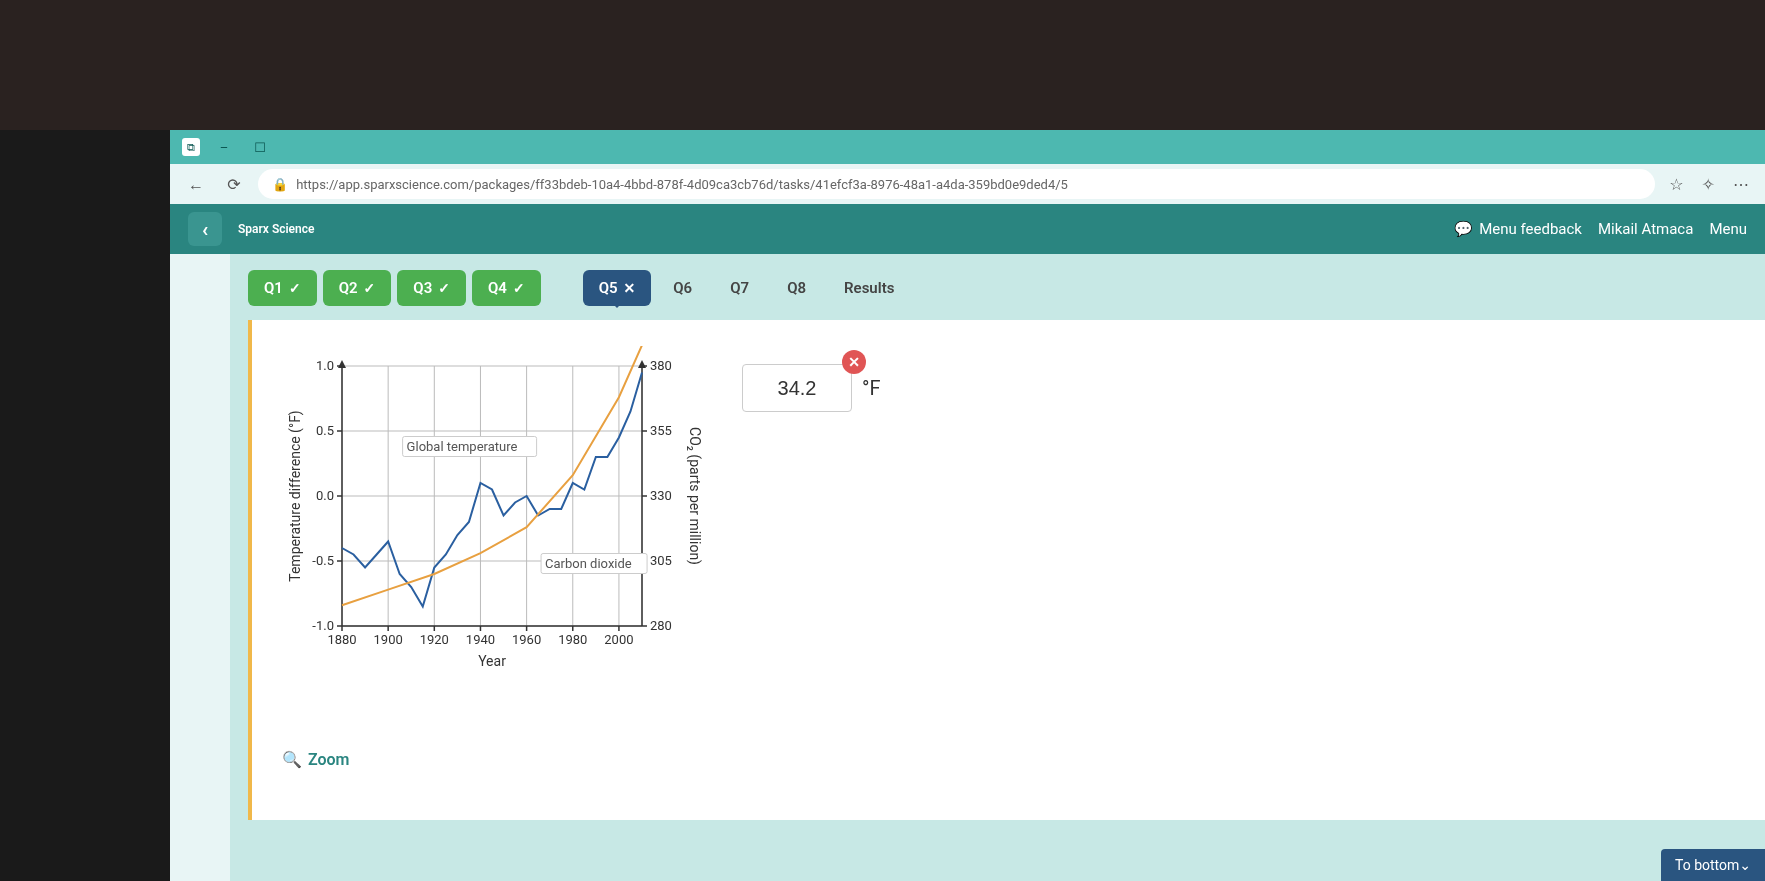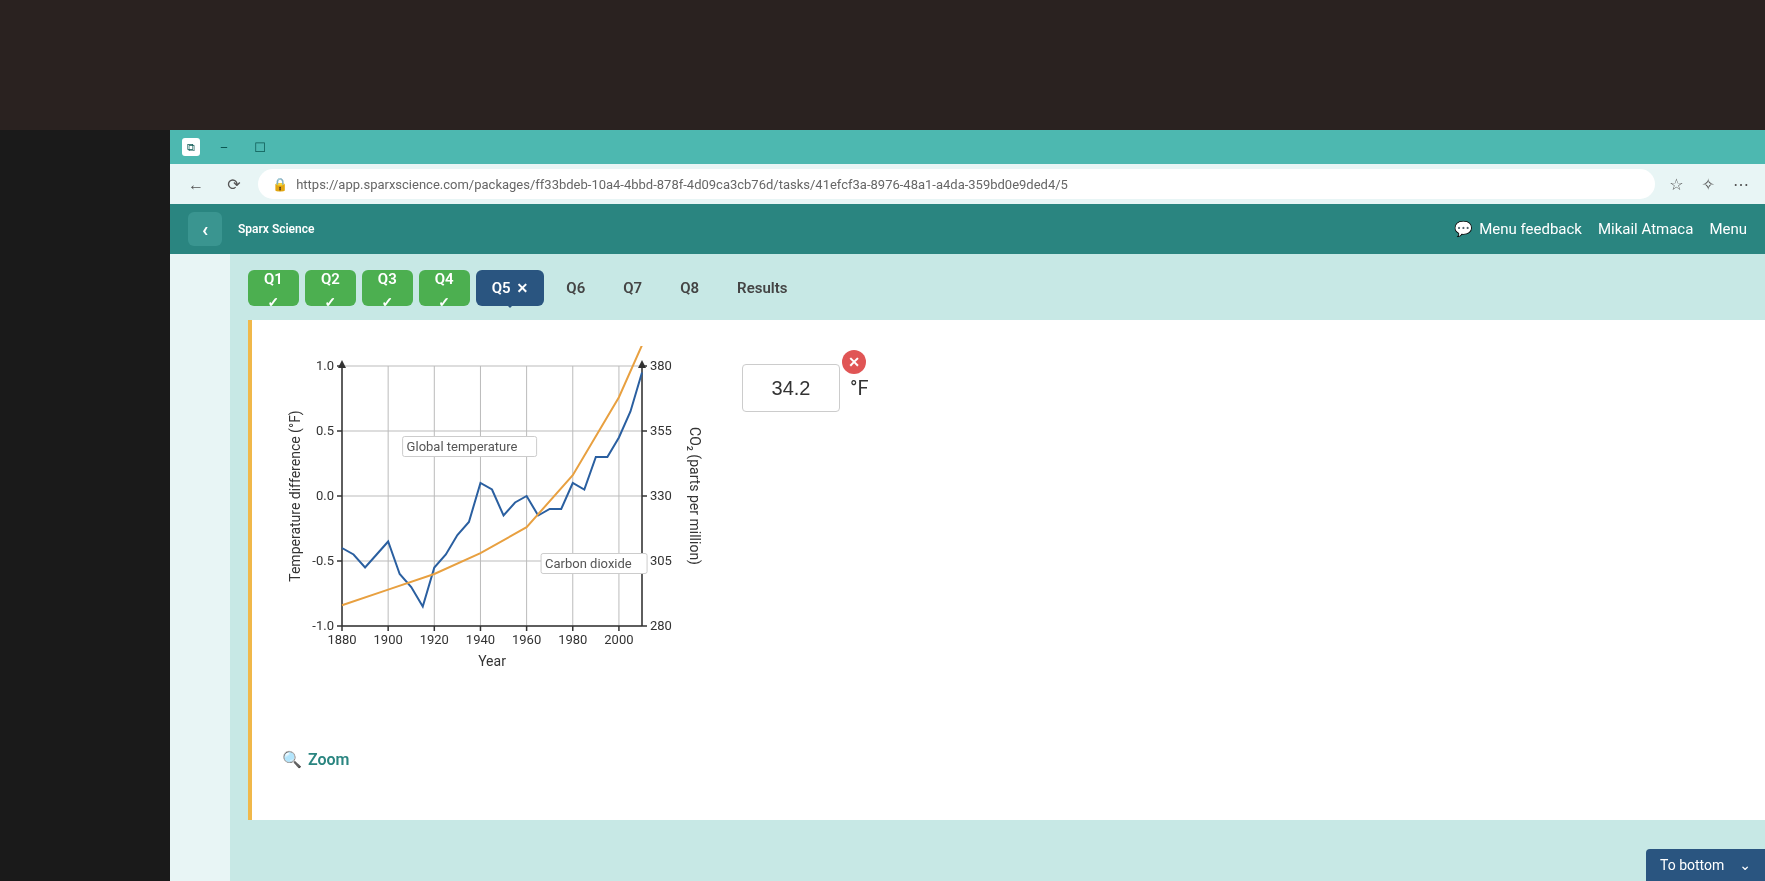--- a/index.html
+++ b/index.html
@@ -37,7 +37,7 @@
 
 .qtabs { display: flex; gap: 6px; padding: 16px 18px 0 18px; }
 .qtab { height: 36px; padding: 0 16px; border-radius: 6px; display: flex; align-items: center; gap: 6px; font-weight: 600; font-size: 15px; cursor: pointer; background: #e0e0e0; color: #555; }
-.qtab.done { background: #4caf50; color: #fff; flex-direction: column; }
+.qtab.done { background: #4caf50; color: #fff; }
 .qtab.active { background: #2a5580; color: #fff; position: relative; }
 .qtab.active::after { content: ""; position: absolute; bottom: -8px; left: 50%; transform: translateX(-50%); border: 6px solid transparent; border-top-color: #2a5580; }
 .qtab.plain { background: transparent; color: #444; }

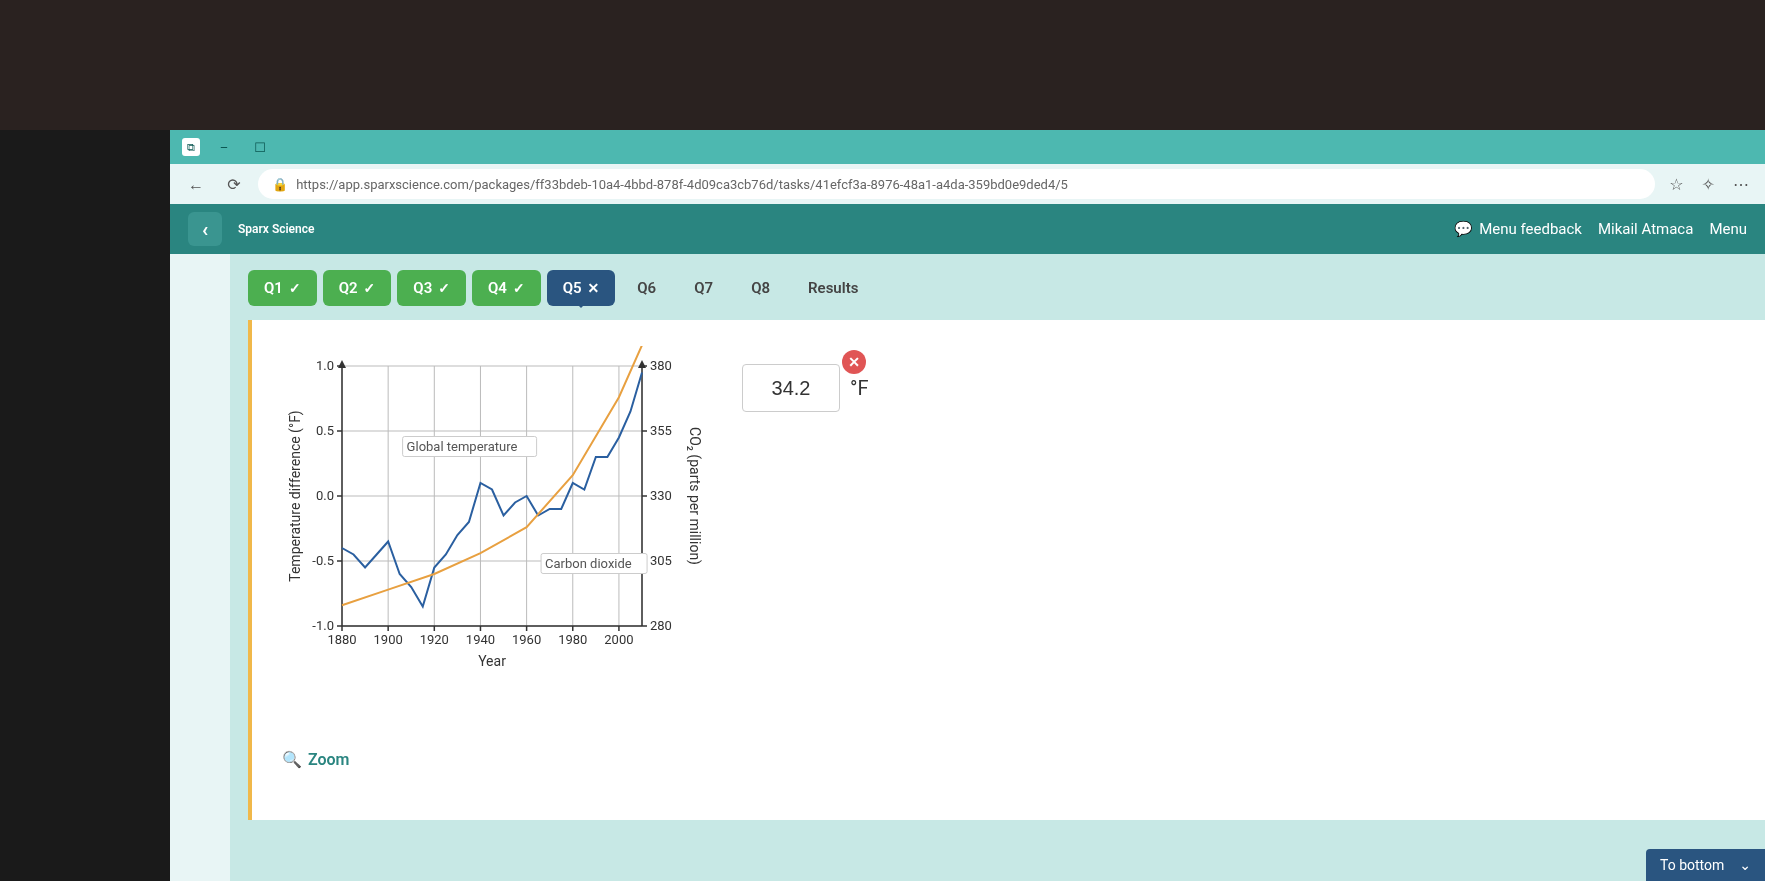--- a/index.html
+++ b/index.html
@@ -38,7 +38,7 @@
 .qtabs { display: flex; gap: 6px; padding: 16px 18px 0 18px; }
 .qtab { height: 36px; padding: 0 16px; border-radius: 6px; display: flex; align-items: center; gap: 6px; font-weight: 600; font-size: 15px; cursor: pointer; background: #e0e0e0; color: #555; }
 .qtab.done { background: #4caf50; color: #fff; }
-.qtab.active { background: #2a5580; color: #fff; position: relative; }
+.qtab.active { background: #2a5580; color: #fff; position: relative; margin-left: 36px; }
 .qtab.active::after { content: ""; position: absolute; bottom: -8px; left: 50%; transform: translateX(-50%); border: 6px solid transparent; border-top-color: #2a5580; }
 .qtab.plain { background: transparent; color: #444; }
 .qtab .check { font-size: 14px; }

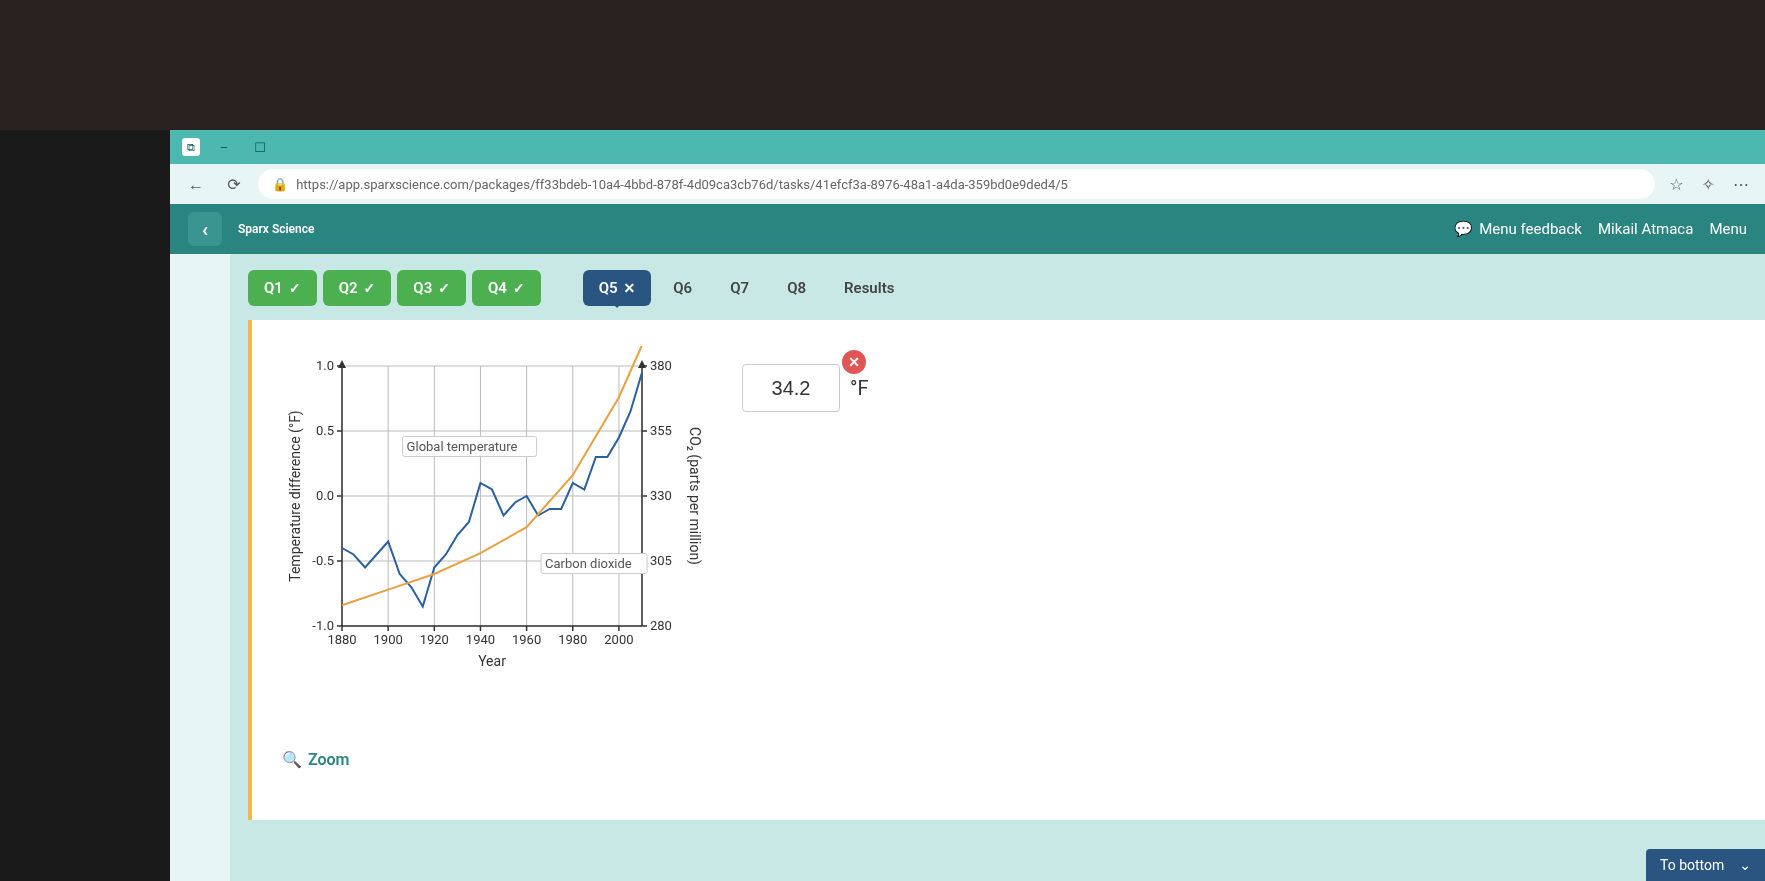--- a/index.html
+++ b/index.html
@@ -52,7 +52,7 @@
 .question-col { flex: 1; font-size: 19px; color: #333; line-height: 1.5; }
 .question-col p { margin-bottom: 18px; }
 .answer-row { display: flex; align-items: center; gap: 10px; margin-top: 18px; position: relative; }
-.answer-input { width: 98px; height: 48px; border: 1px solid #ccc; border-radius: 4px; text-align: center; font-size: 20px; color: #333; }
+.answer-input { width: 110px; height: 48px; border: 1px solid #ccc; border-radius: 4px; text-align: center; font-size: 20px; color: #333; }
 .unit { font-size: 20px; color: #333; }
 .x-badge { position: absolute; left: 100px; top: -14px; width: 24px; height: 24px; background: #e05555; border-radius: 50%; color: #fff; display: flex; align-items: center; justify-content: center; font-size: 14px; font-weight: bold; }
 

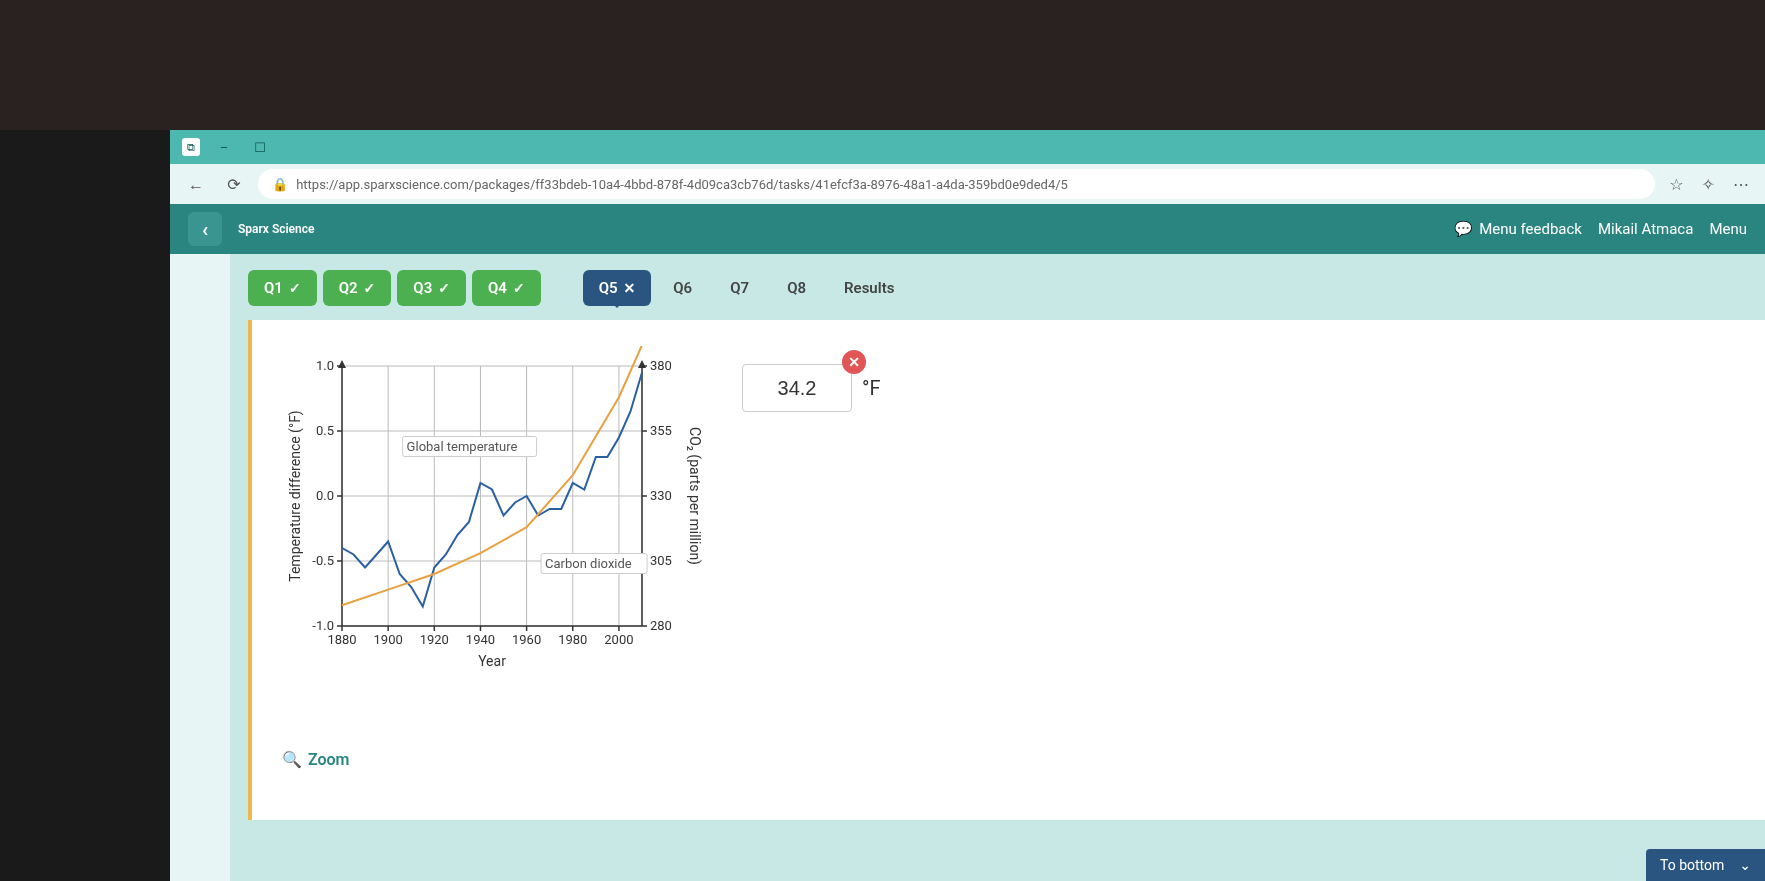--- a/index.html
+++ b/index.html
@@ -56,7 +56,7 @@
 .unit { font-size: 20px; color: #333; }
 .x-badge { position: absolute; left: 100px; top: -14px; width: 24px; height: 24px; background: #e05555; border-radius: 50%; color: #fff; display: flex; align-items: center; justify-content: center; font-size: 14px; font-weight: bold; }
 
-.to-bottom { position: absolute; right: 0; bottom: 0; background: #2a5580; color: #fff; padding: 8px 14px; font-size: 14px; border-radius: 4px 0 0 0; cursor: pointer; display: flex; align-items: center; gap: 15px; }
+.to-bottom { position: absolute; right: 0; bottom: 0; background: #2a5580; color: #fff; padding: 8px 14px; font-size: 14px; border-radius: 4px 0 0 0; cursor: pointer; display: flex; align-items: center; gap: 0; }
 
 
 .axis { stroke: #333; stroke-width: 1.5; }

